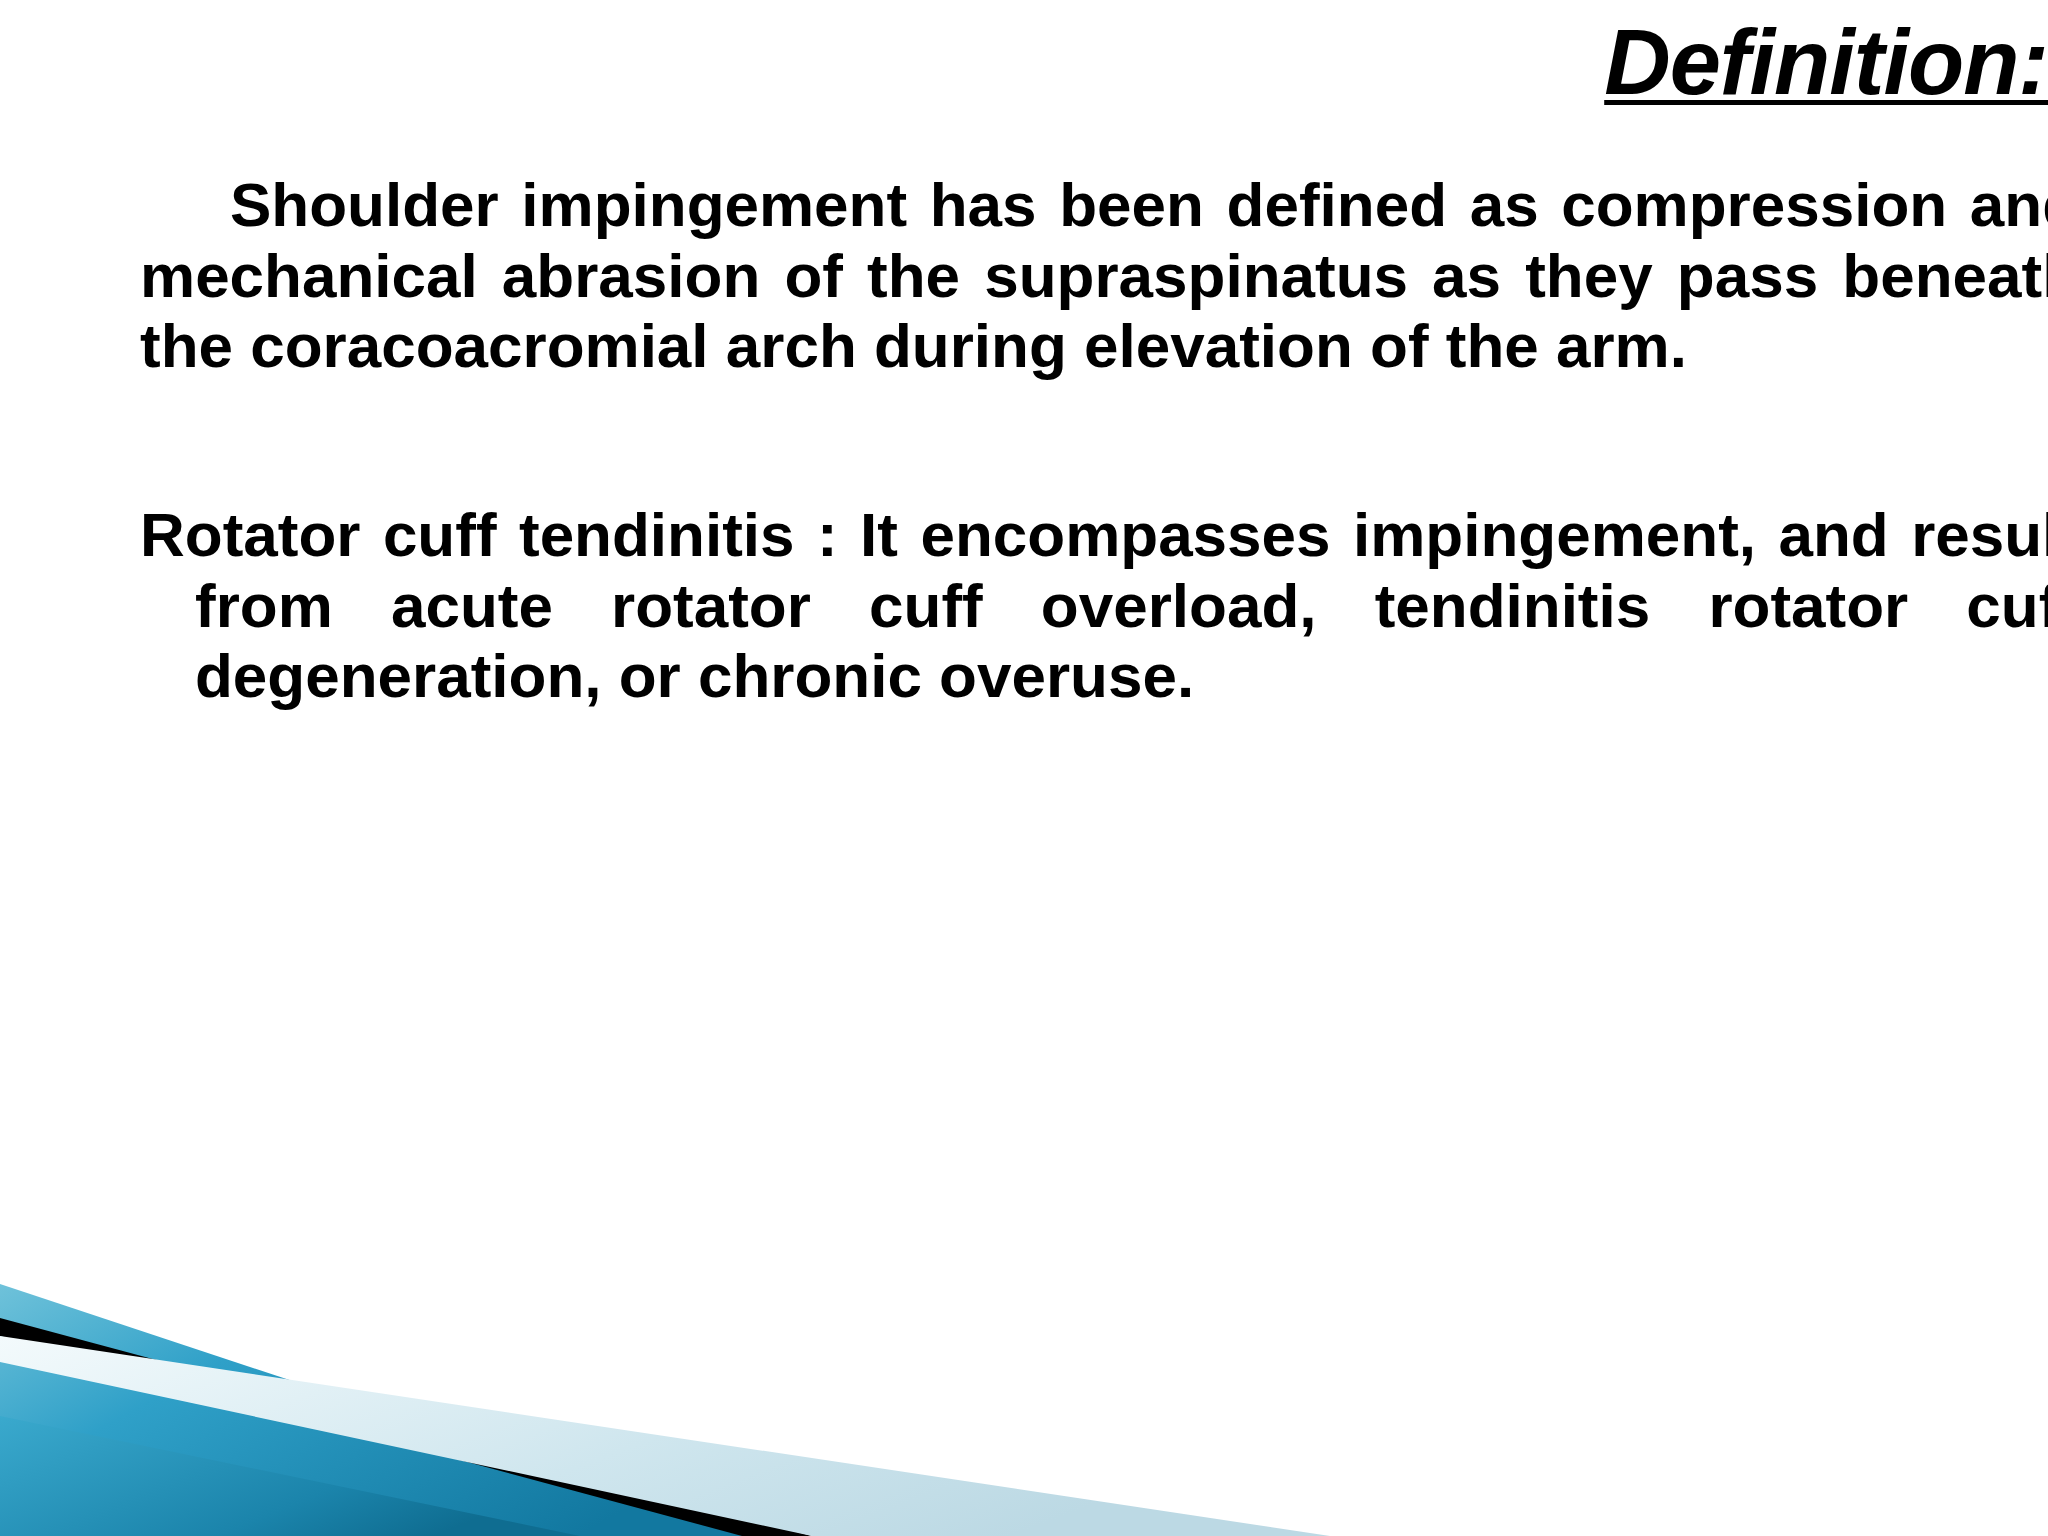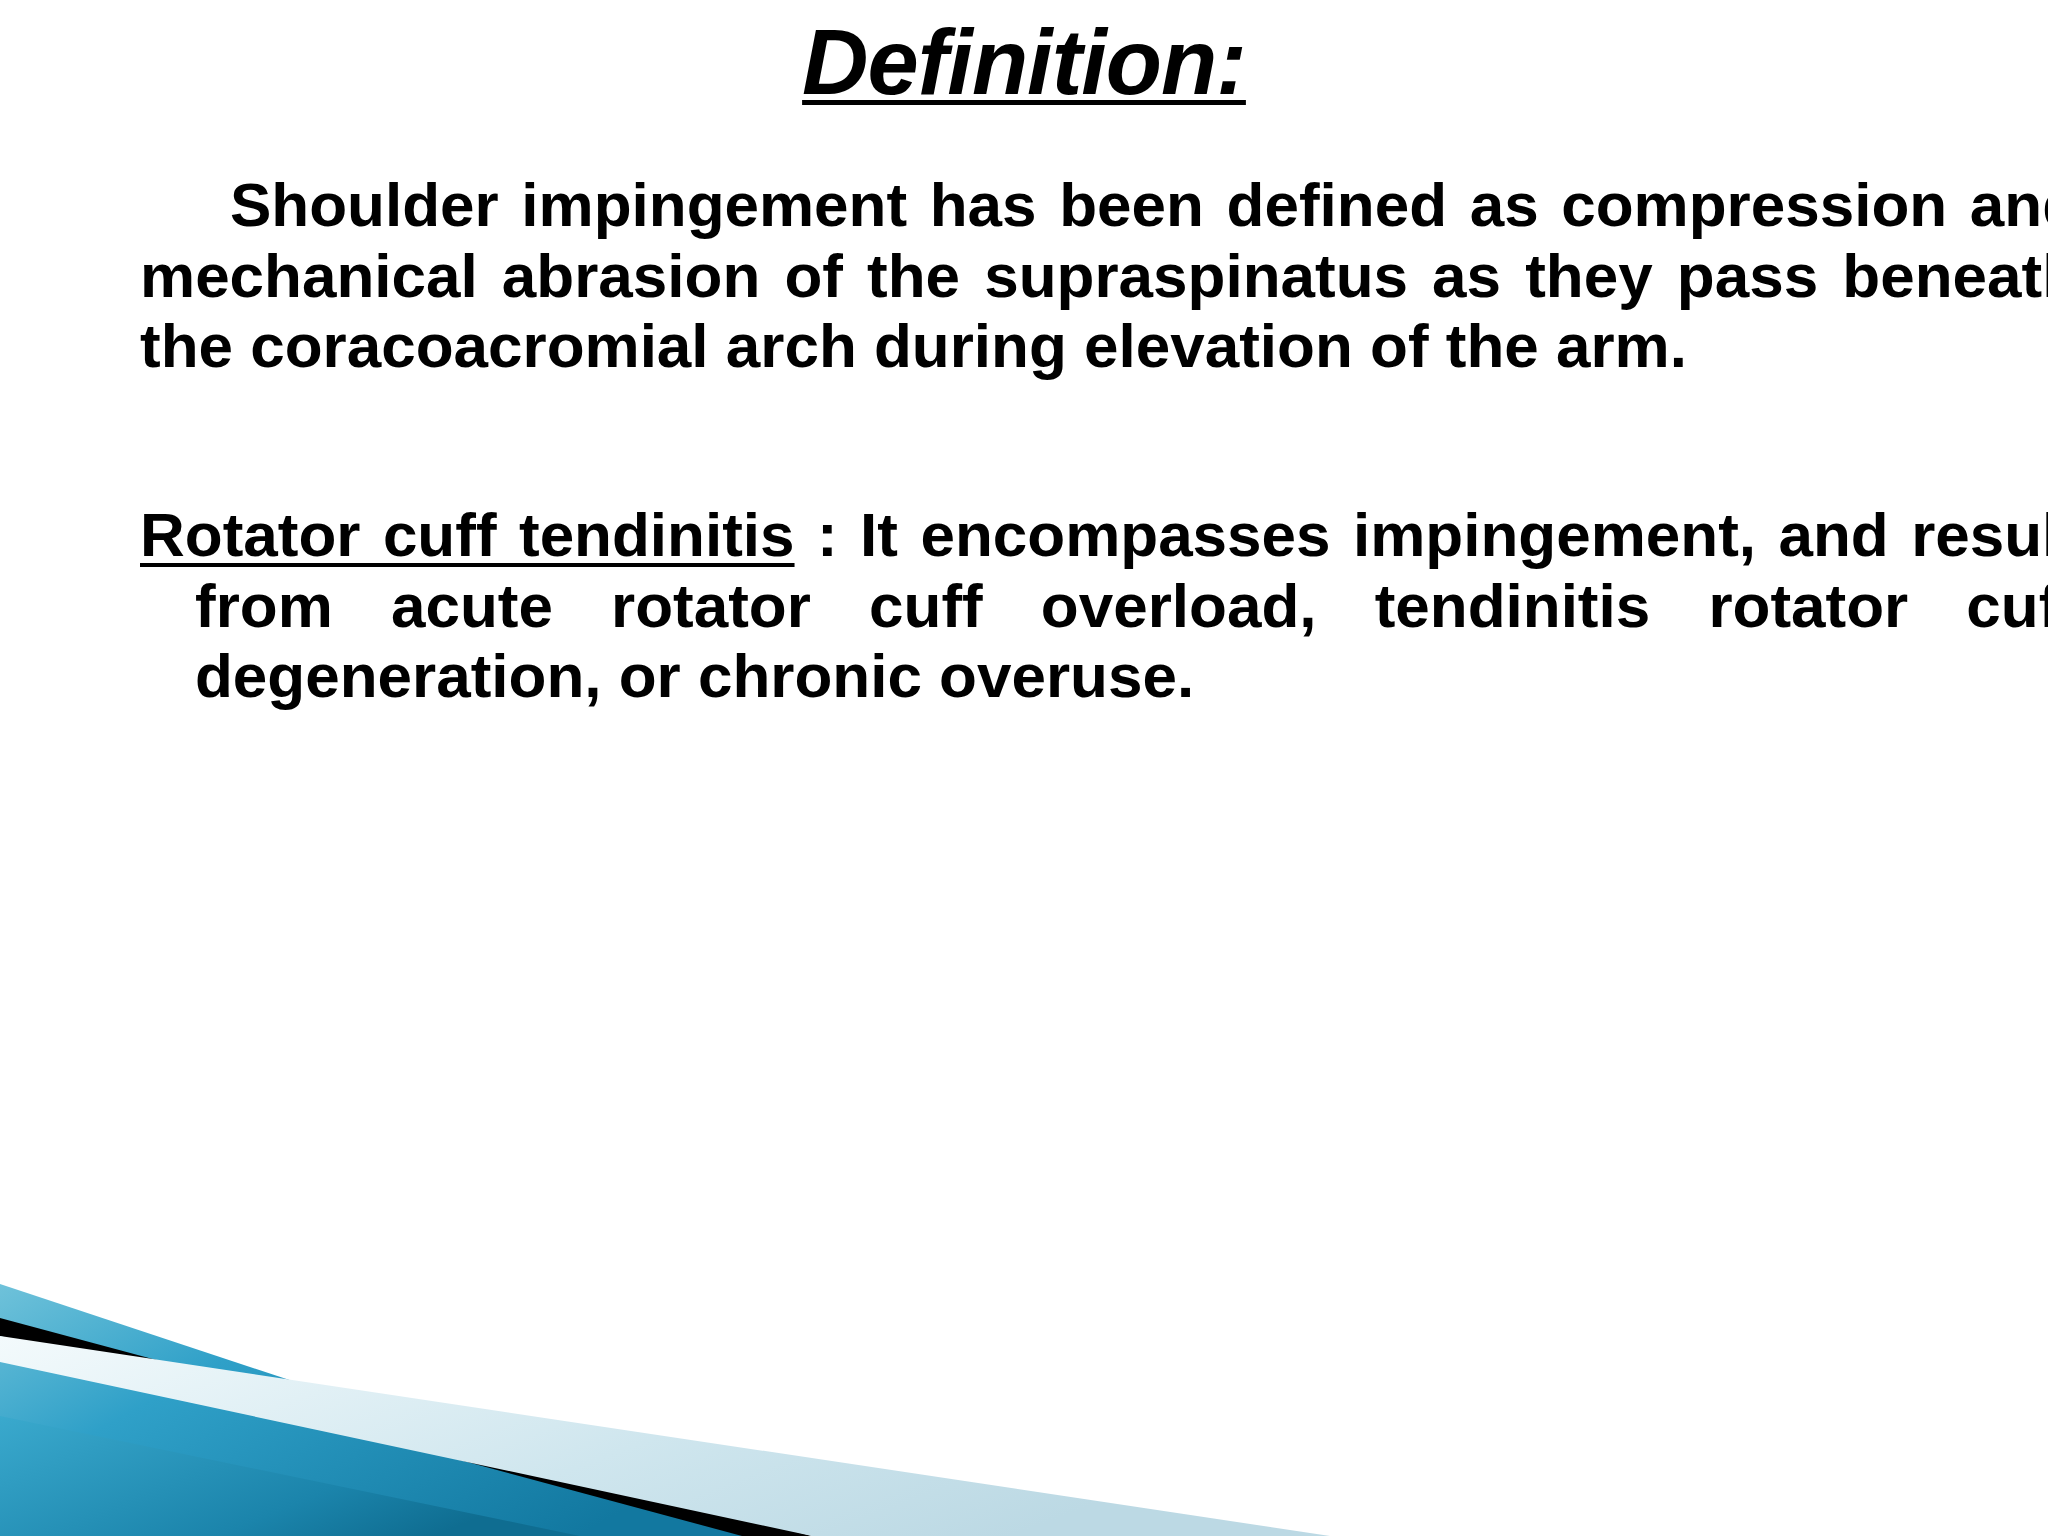--- a/index.html
+++ b/index.html
@@ -27,7 +27,7 @@
     top: 14px;
     left: 0;
     width: 100%;
-    text-align: center;
+    text-align: right;
     font-size: 92px;
     font-weight: bold;
     font-style: italic;

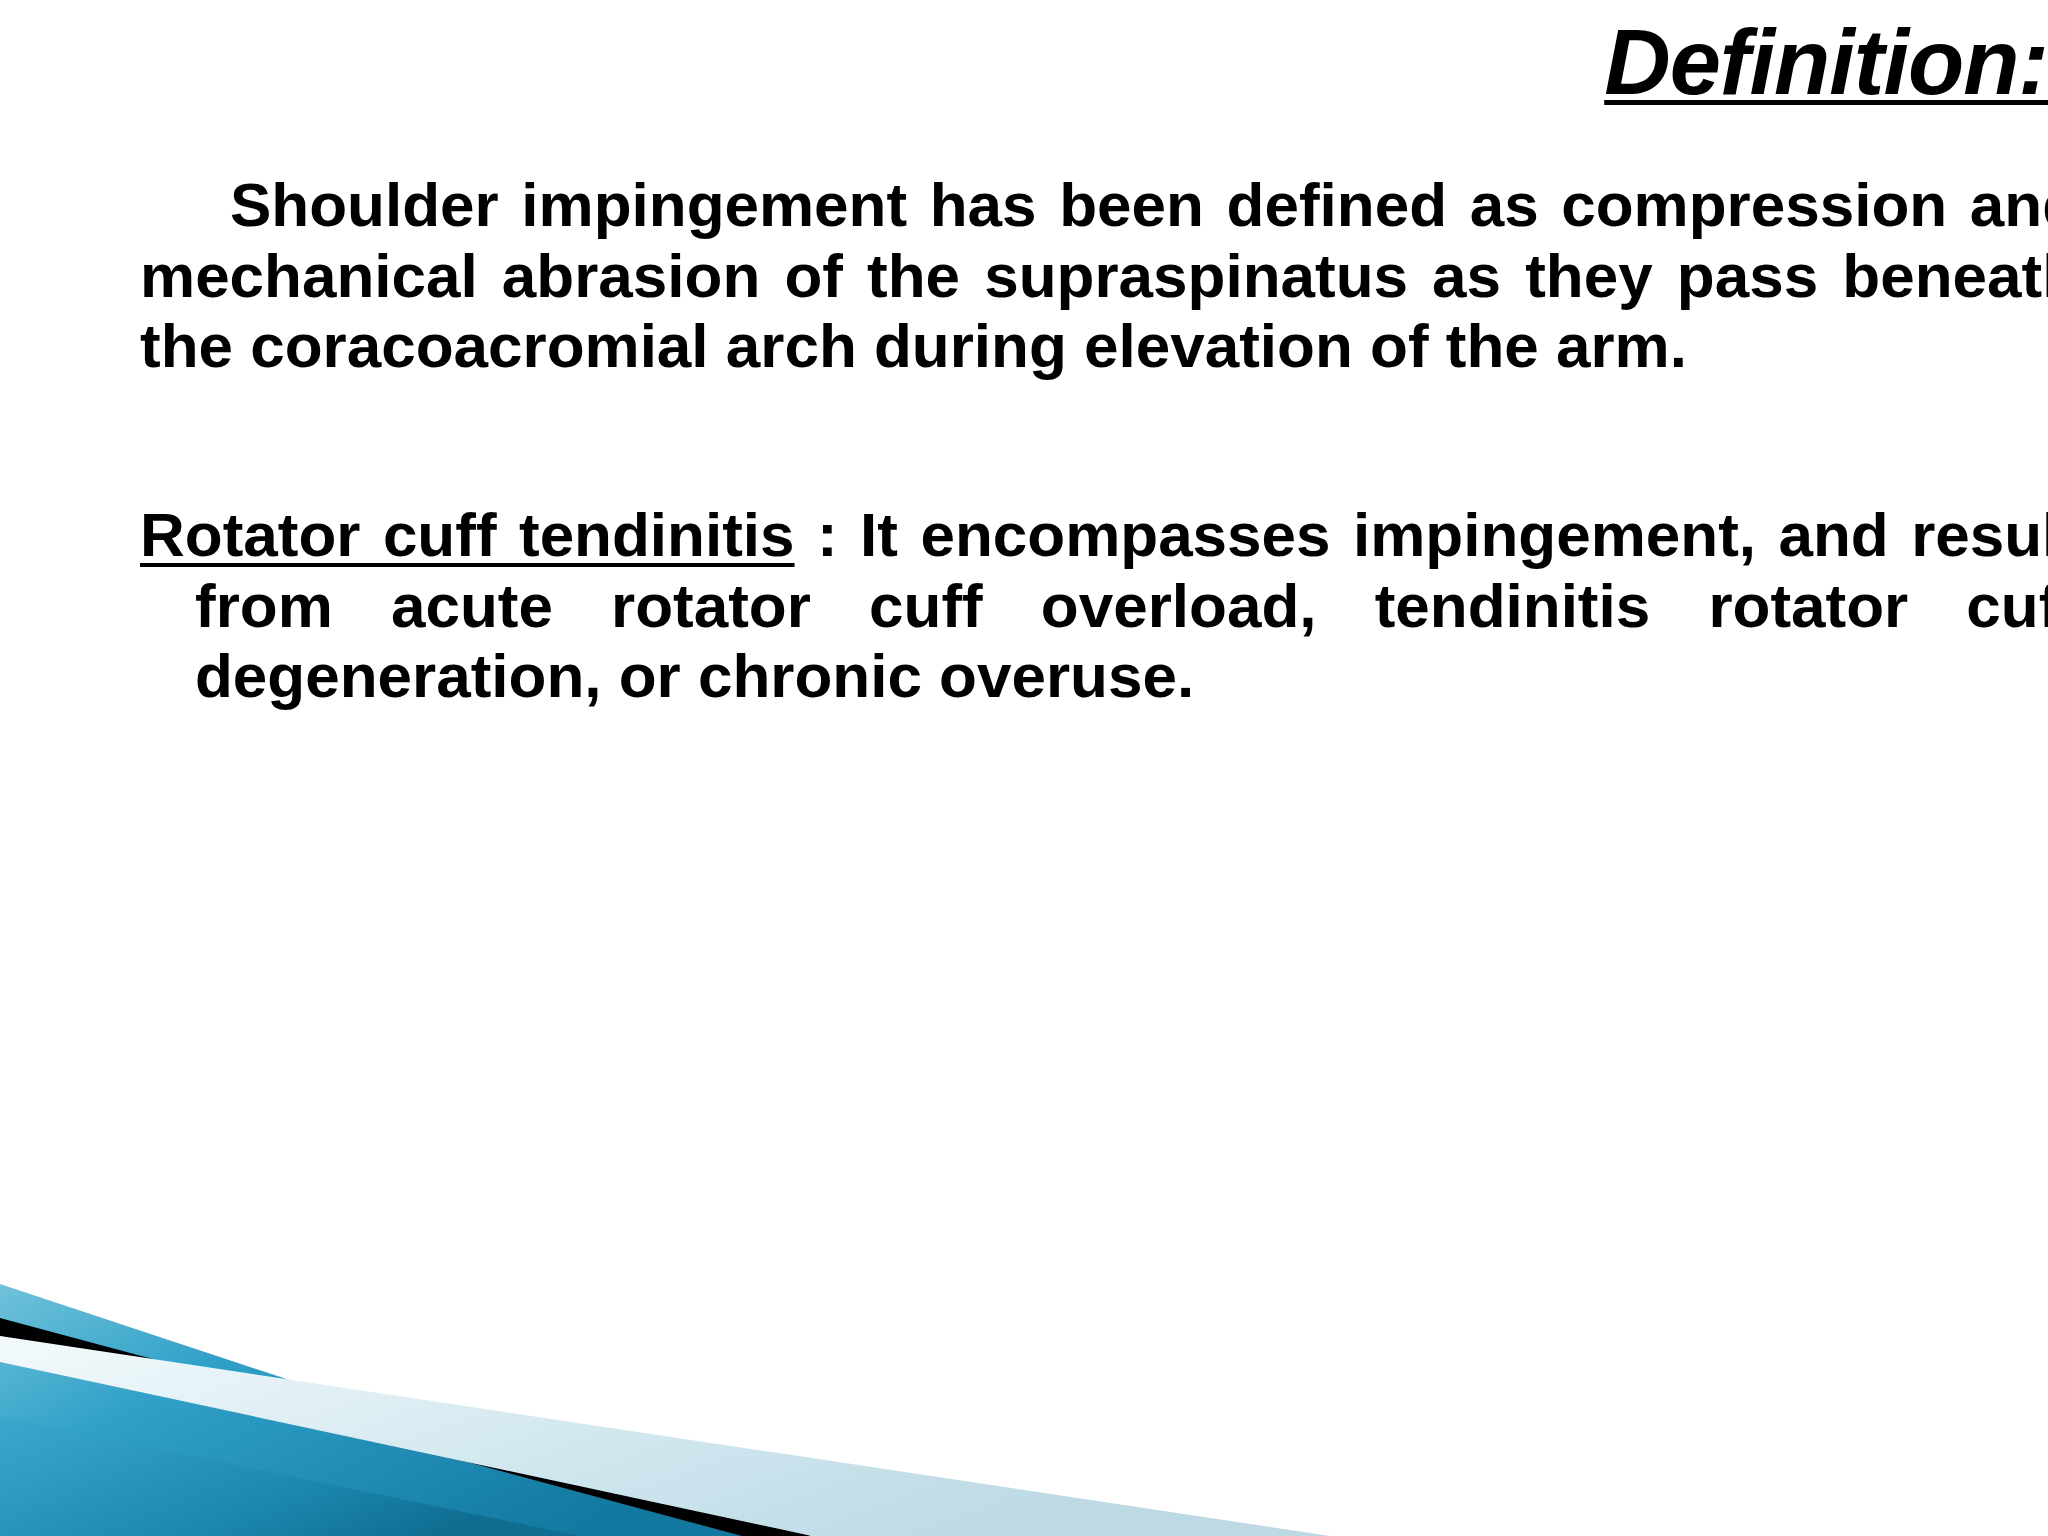--- a/index.html
+++ b/index.html
@@ -73,7 +73,6 @@
     padding-left: 55px;
   }
   .lead-underline {
-    text-decoration: underline;
     text-underline-offset: 7px;
     text-decoration-thickness: 4px;
   }

